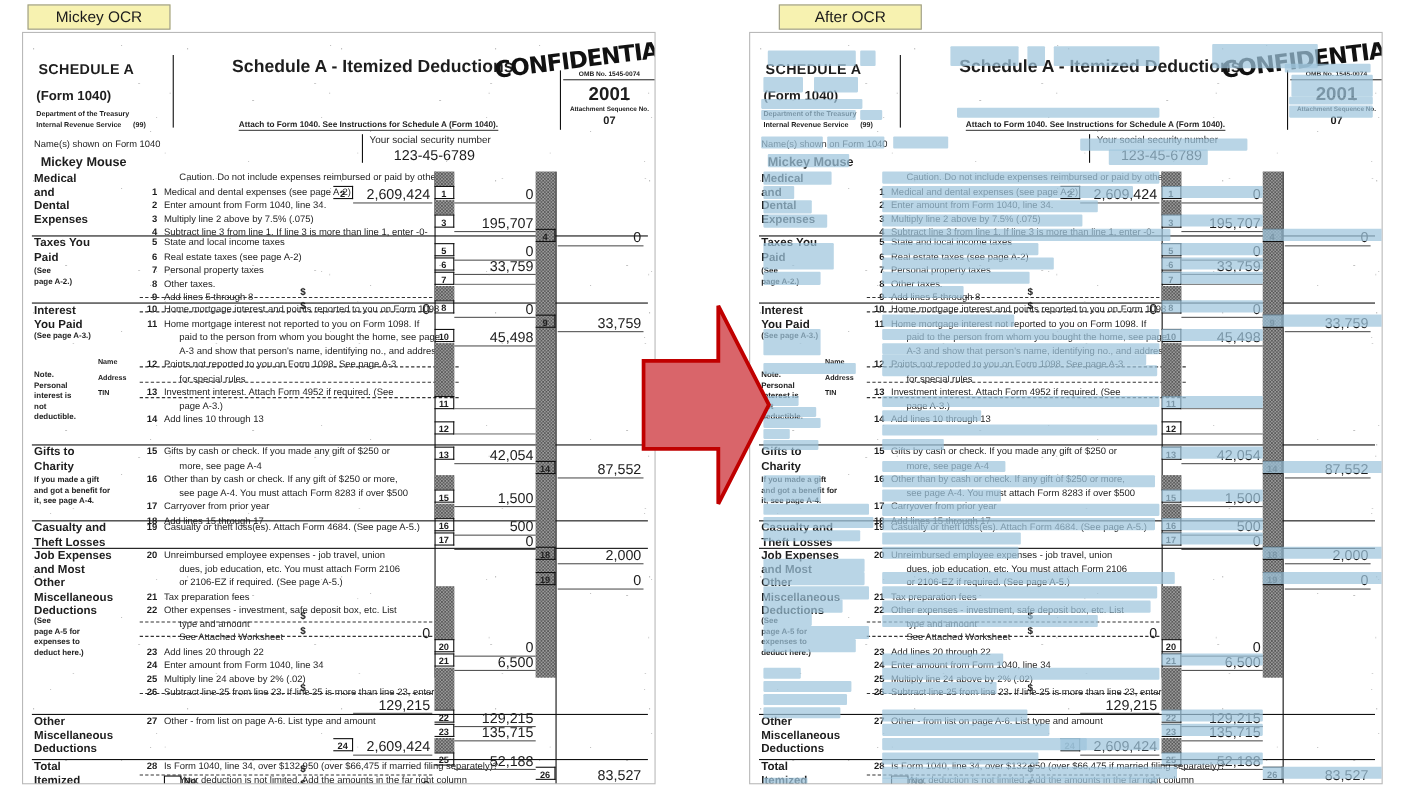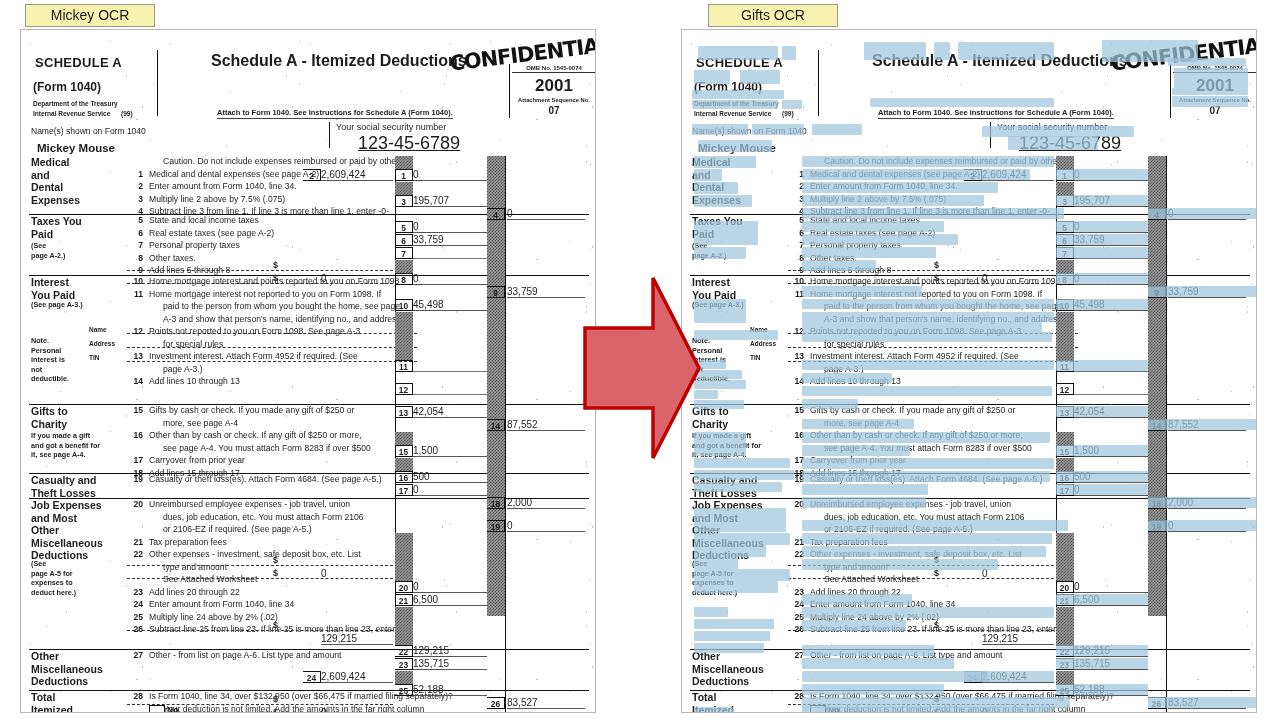--- a/index.html
+++ b/index.html
@@ -97,7 +97,7 @@
 <body>
 
 <div class="caption" id="caption-before">Mickey OCR</div>
-<div class="caption" id="caption-after">Gifts OCR</div>
+<div class="caption" id="caption-after">After OCR</div>
 
 <div class="panel" id="panel-before">
   <div class="form" id="form-before">

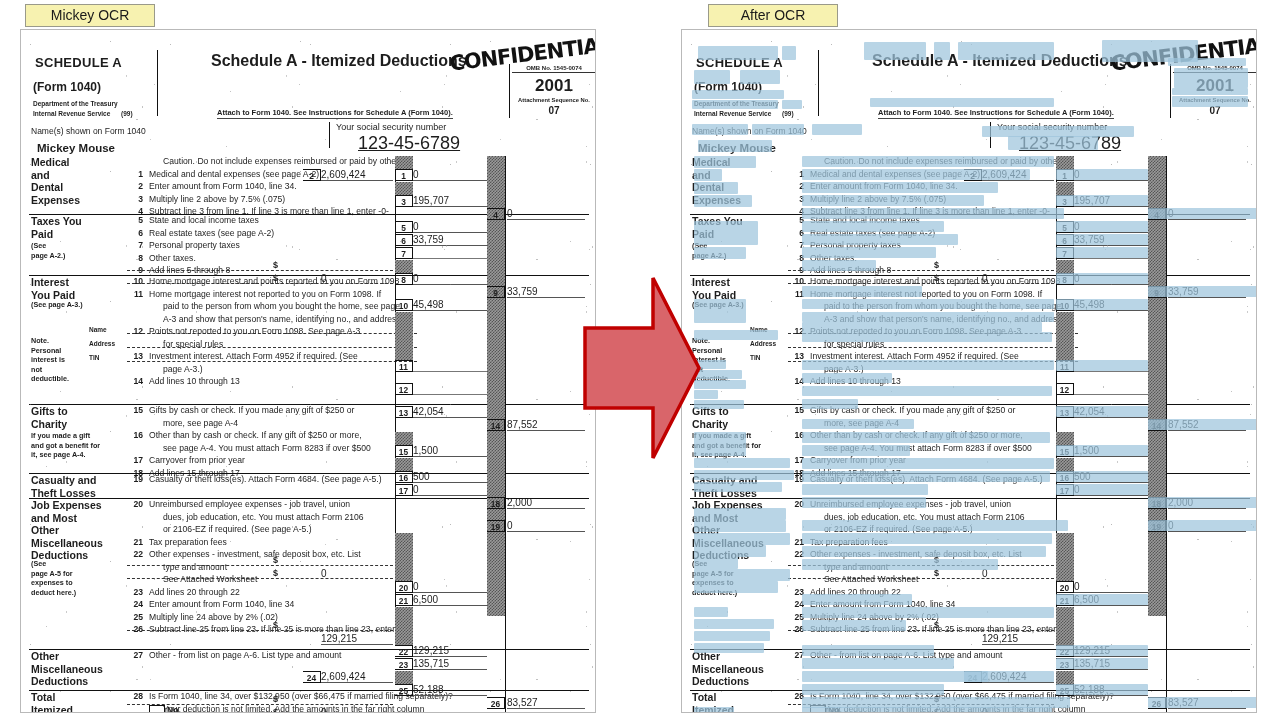--- a/index.html
+++ b/index.html
@@ -59,7 +59,7 @@
   .nm-lbl{position:absolute;left:2px;top:0;font-size:8.5px;}
   .ssn-box{position:absolute;left:300px;top:-4px;width:268px;border-left:1px solid #111;height:26px;}
   .ssn-lbl{position:absolute;left:6px;top:0;font-size:9px;}
-  .ssn-val{position:absolute;left:28px;top:11px;font-size:18px;text-decoration:underline;}
+  .ssn-val{position:absolute;left:28px;top:11px;font-size:13px;}
   .taxpayer{position:absolute;left:16px;top:112px;font-size:11.5px;font-weight:bold;}
 
   

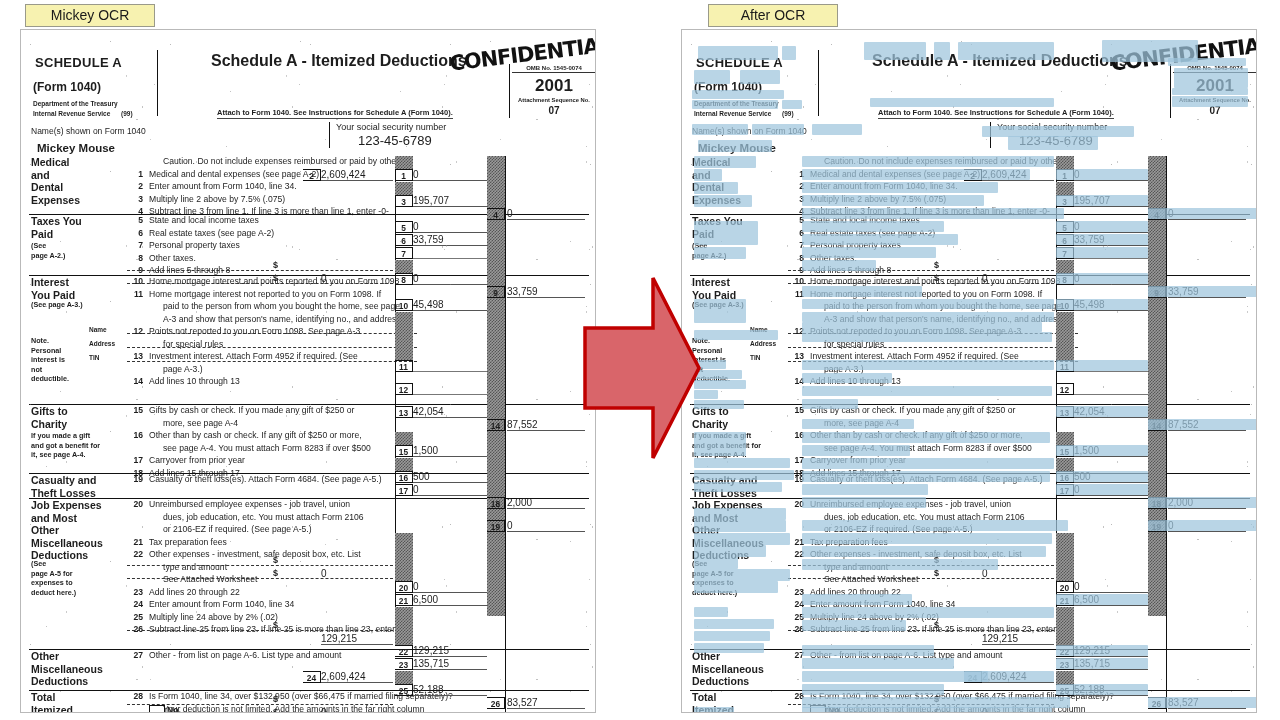--- a/index.html
+++ b/index.html
@@ -77,7 +77,7 @@
   
   .numbox{position:absolute;width:18px;height:12px;border:1px solid #111;border-left:none;
           font-size:8.4px;font-weight:bold;text-align:center;line-height:12px;box-sizing:border-box;}
-  .amt{position:absolute;font-size:10px;border-bottom:1px solid #555;
+  .amt{position:absolute;font-size:13px;text-align:right;border-bottom:1px solid #555;
        padding-right:2px;box-sizing:border-box;}
   .shade{position:absolute;background-color:#9a9a9a;
          background-image:linear-gradient(45deg,#555 25%,transparent 25%,transparent 75%,#555 75%),

